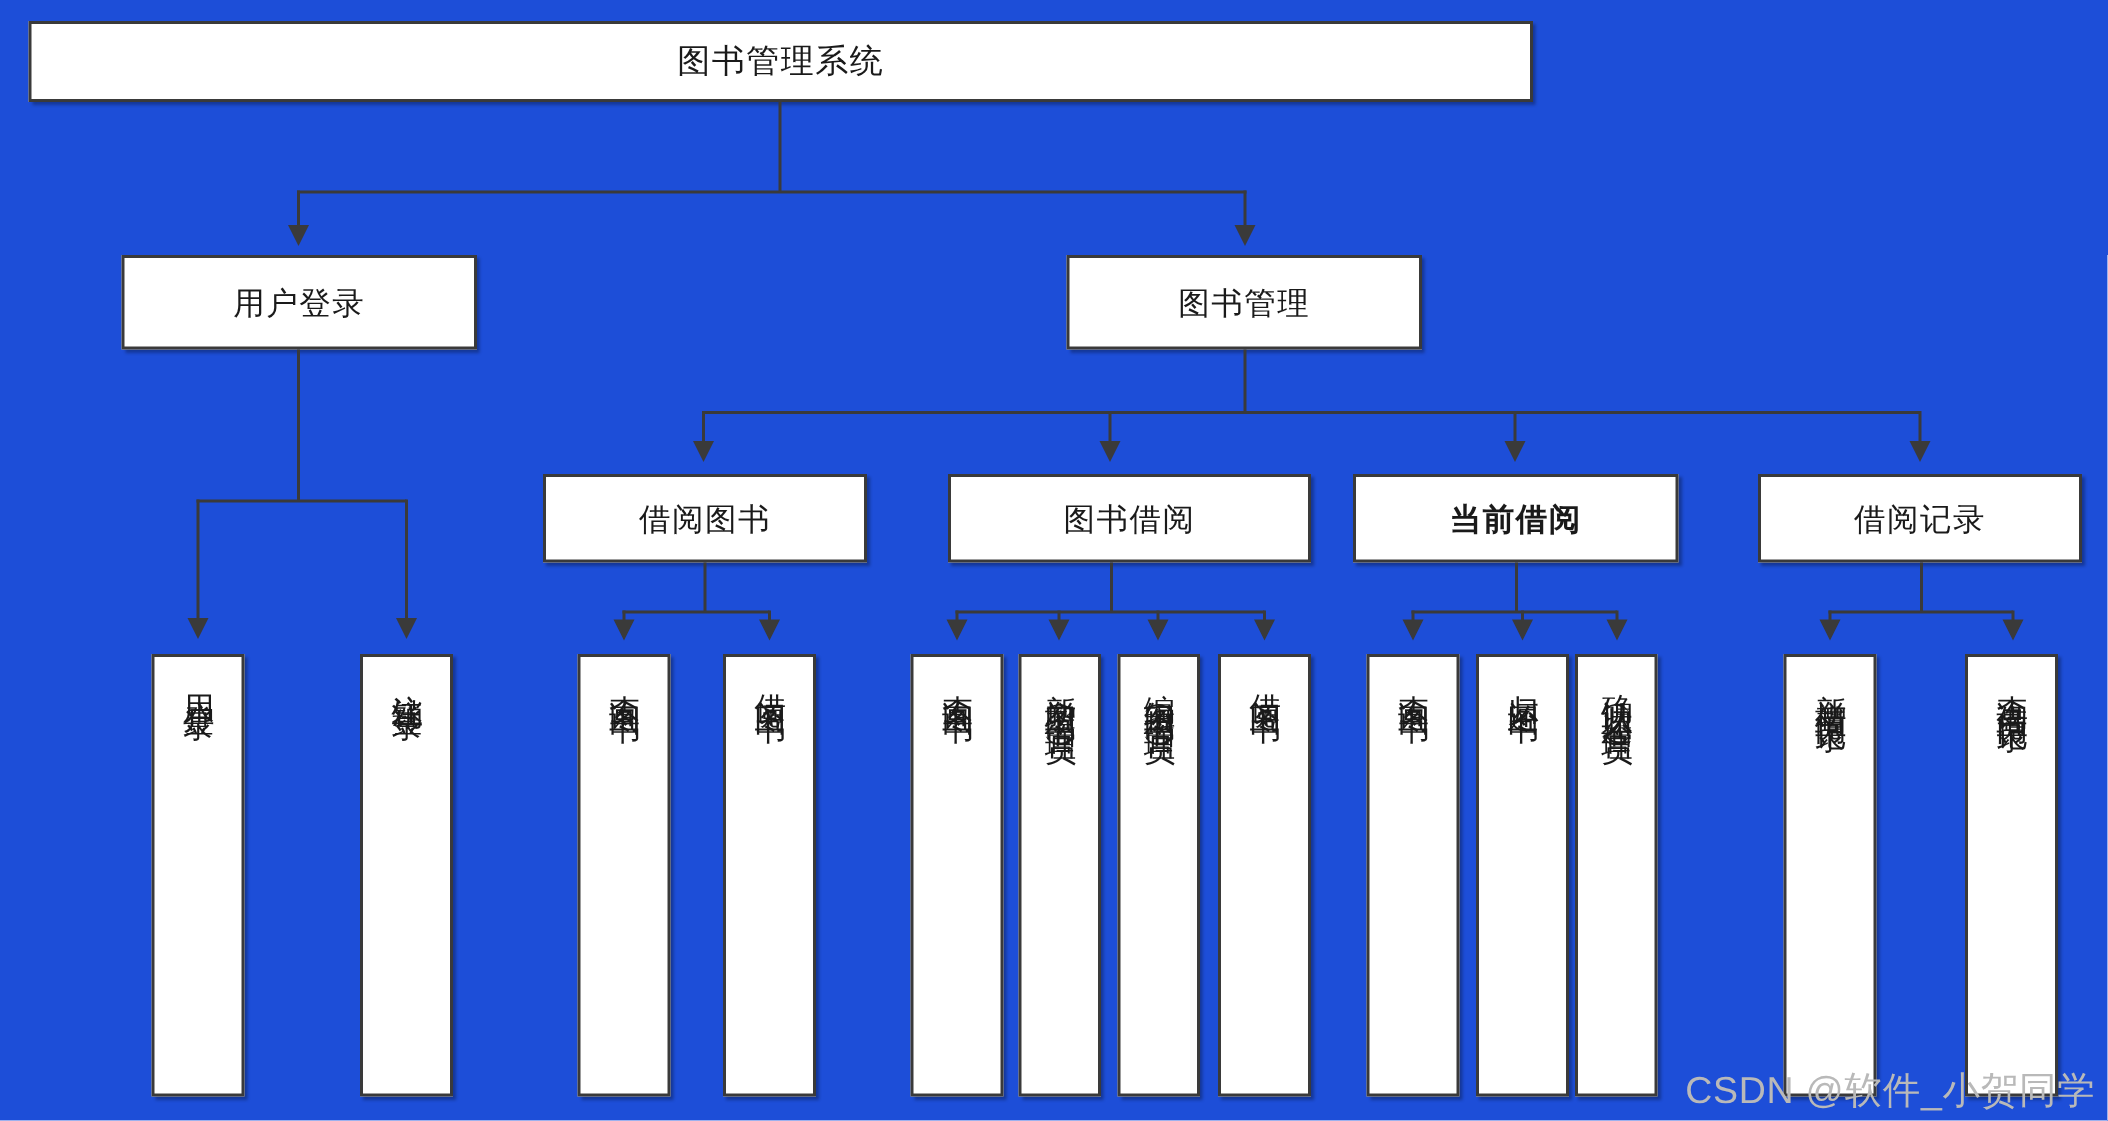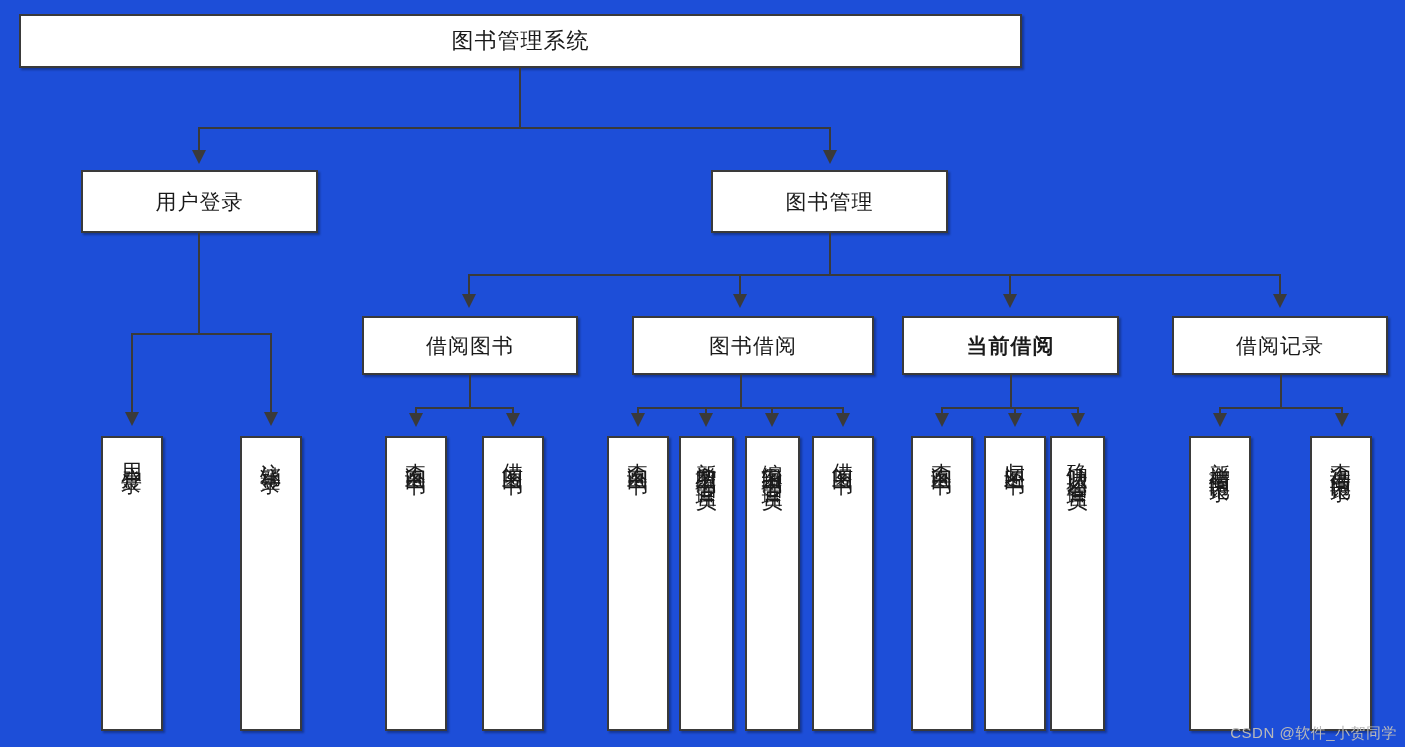--- a/index.html
+++ b/index.html
@@ -75,7 +75,7 @@
     position: absolute;
     right: 8px;
     bottom: 4px;
-    font-size: 15px;
+    font-size: 25px;
     color: #b9b9b9;
     white-space: nowrap;
     letter-spacing: 0.5px;

